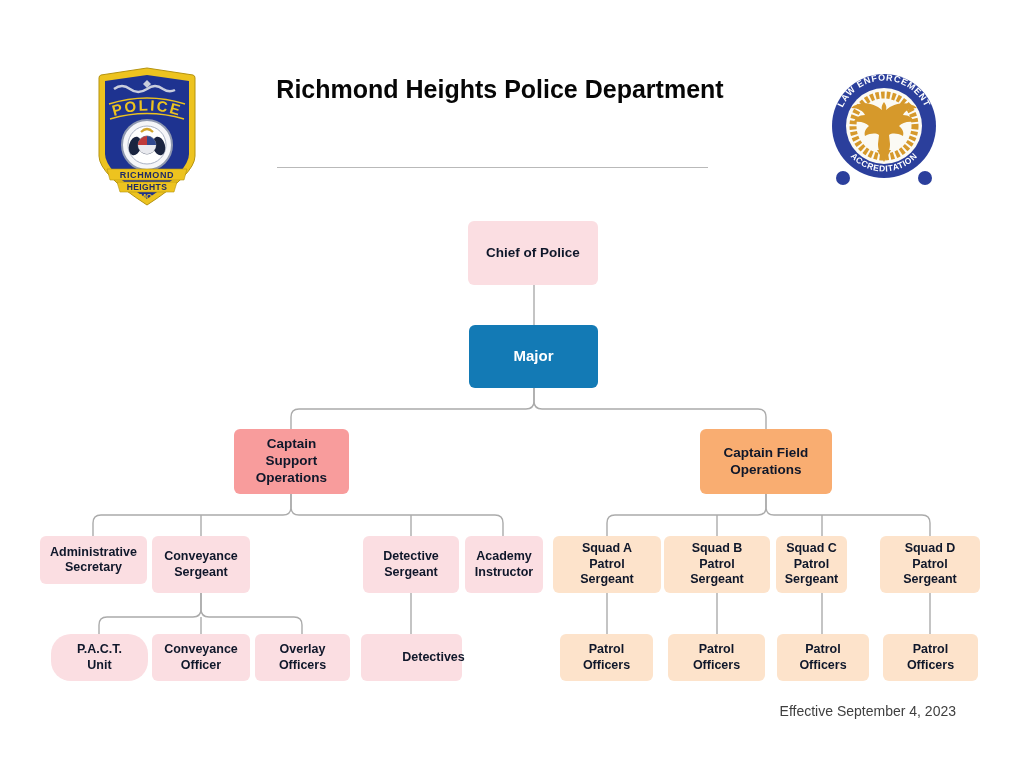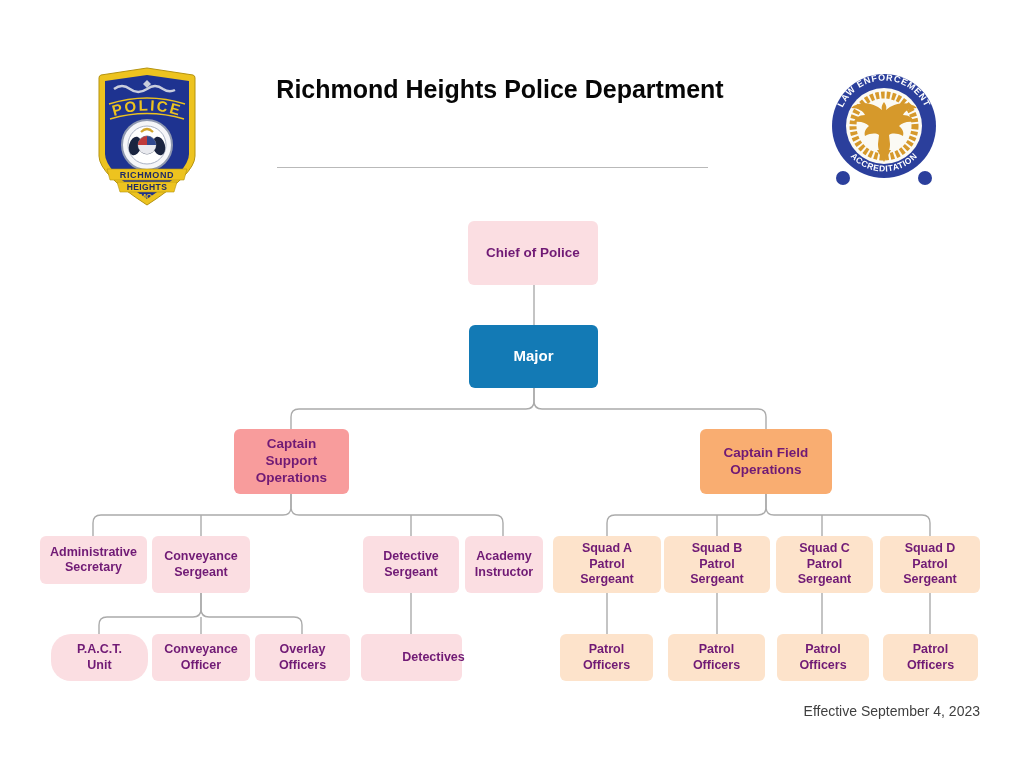--- a/index.html
+++ b/index.html
@@ -32,7 +32,7 @@
     display: flex; align-items: center; justify-content: center;
     text-align: center;
     font-weight: bold;
-    color: #701a75;
+    color: #0f172a;
     white-space: pre-line;
     line-height: 1.24;
     font-size: 12.5px;

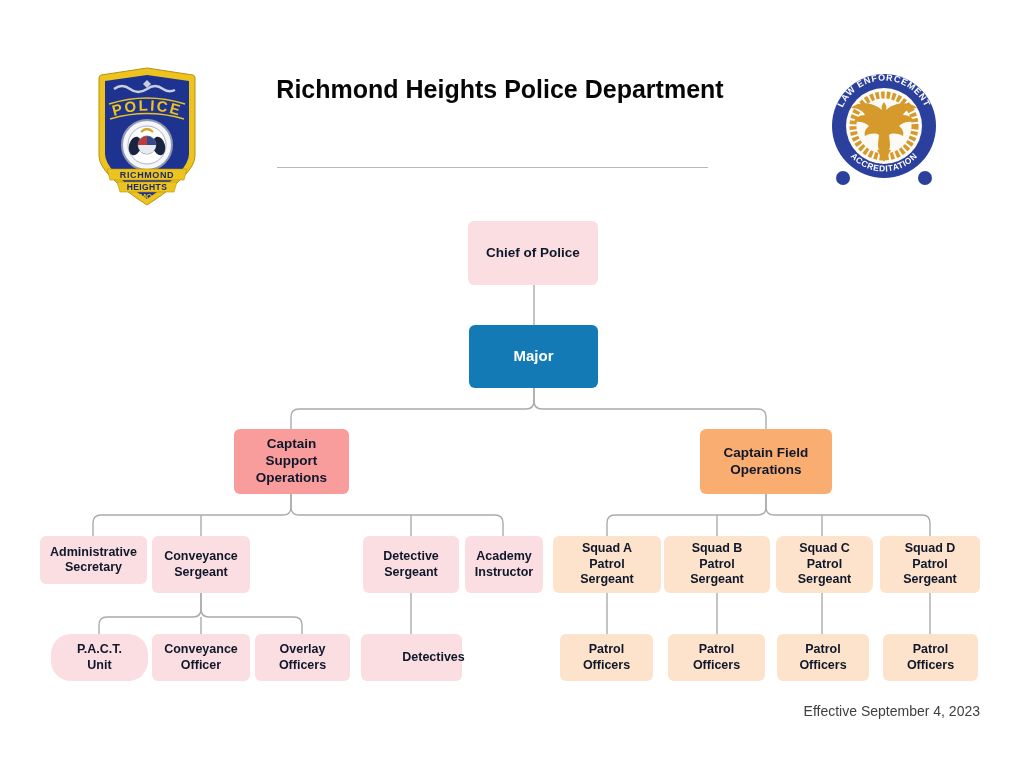--- a/index.html
+++ b/index.html
@@ -51,7 +51,7 @@
   #node-academy-instructor  { left: 465px; top: 536px; width: 78px;  height: 57px; }
   #node-squad-a             { left: 553px; top: 536px; width: 108px; height: 57px; }
   #node-squad-b             { left: 664px; top: 536px; width: 106px; height: 57px; }
-  #node-squad-c             { left: 776px; top: 536px; width: 97px;  height: 57px; border-radius: 8px; }
+  #node-squad-c             { left: 776px; top: 536px; width: 71px;  height: 57px; }
   #node-squad-d             { left: 880px; top: 536px; width: 100px; height: 57px; }
 
   #node-pact-unit           { left: 51px;  top: 634px; width: 97px;  height: 47px; }

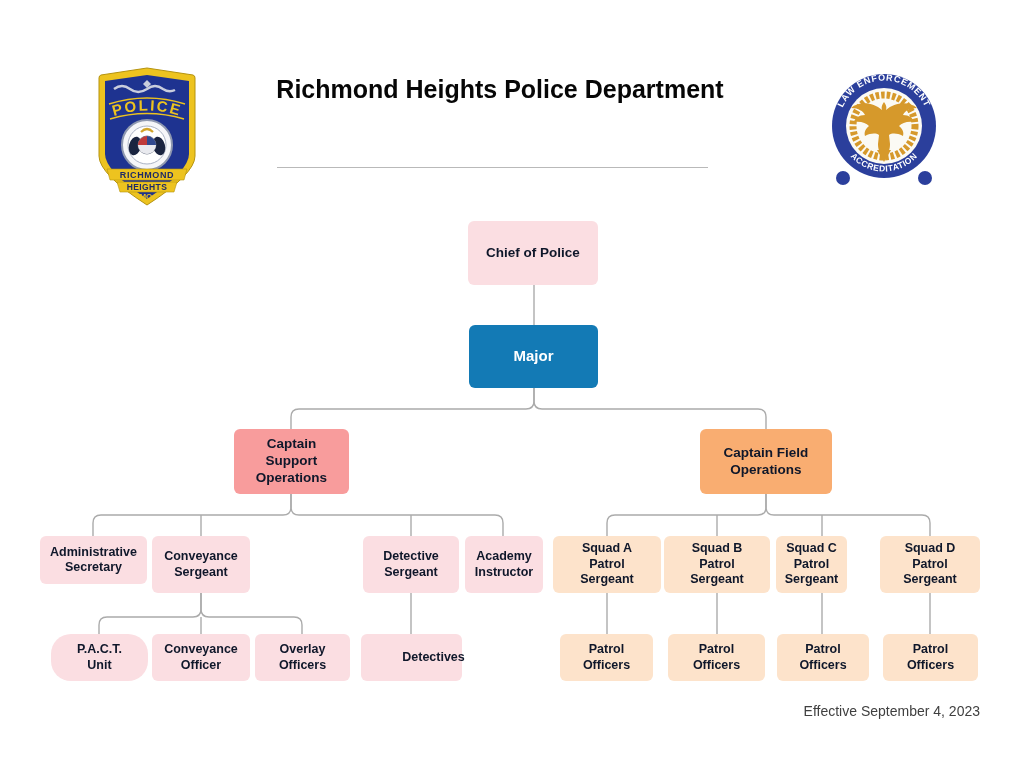--- a/index.html
+++ b/index.html
@@ -70,7 +70,7 @@
   #connectors path { stroke: #ababab; stroke-width: 1.4; fill: none; }
 
   .footer-date {
-    position: absolute; left: 724px; top: 703px; width: 256px;
+    position: absolute; left: 700px; top: 703px; width: 256px;
     text-align: right; font-size: 14px; color: #3f3f3f;
   }
 </style>

